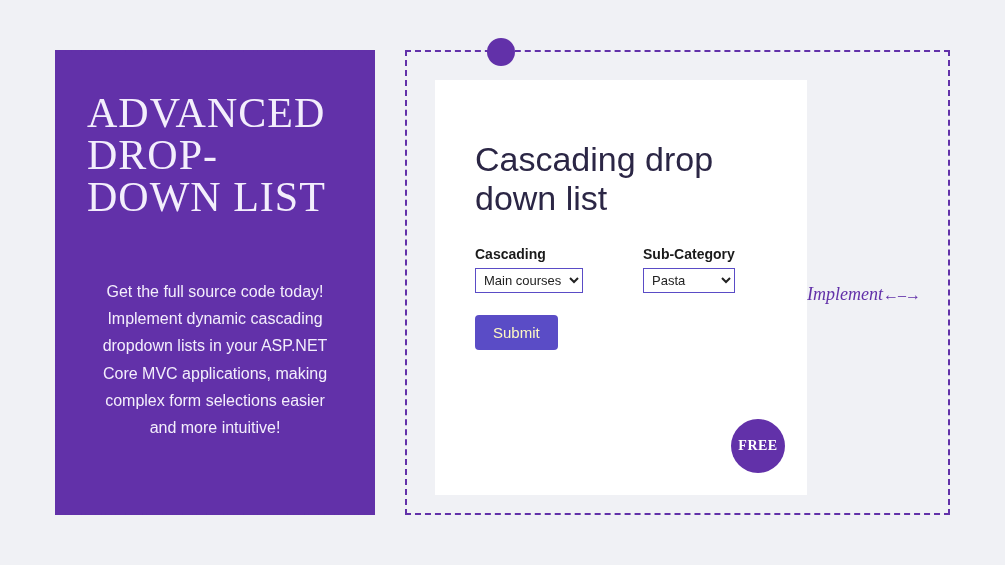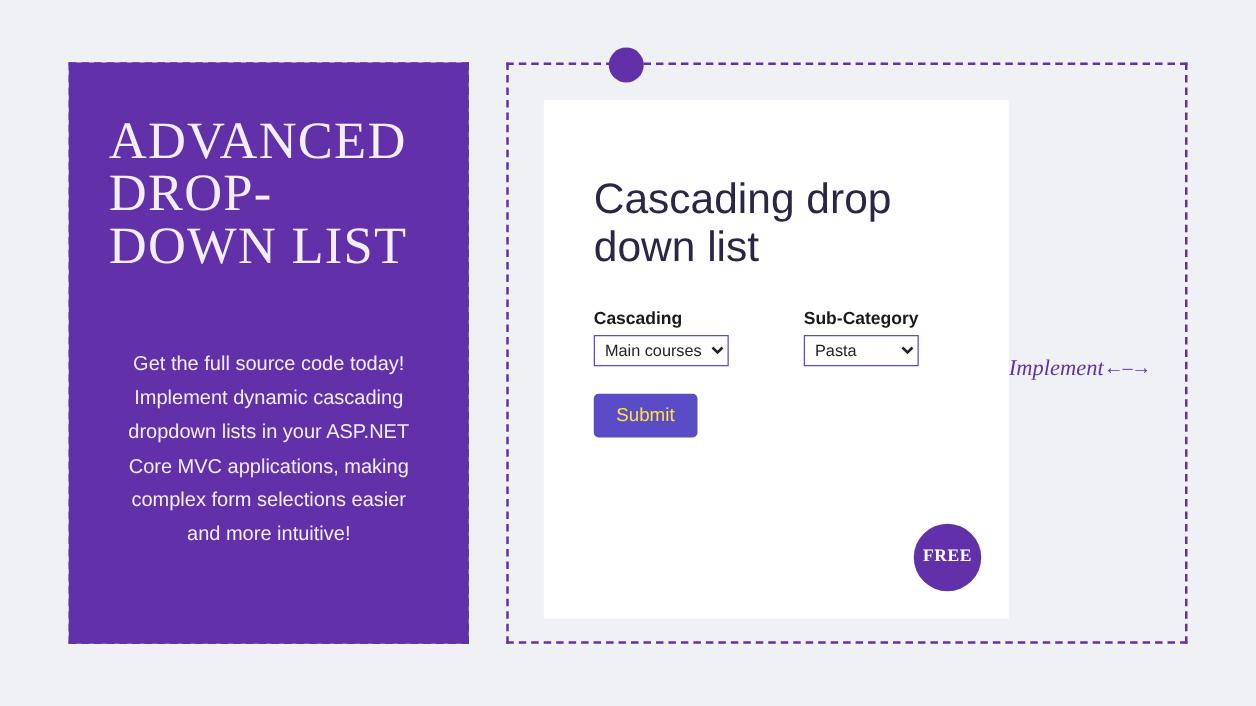--- a/index.html
+++ b/index.html
@@ -101,7 +101,7 @@
   .field.sub select { width: 92px; }
   .submit-btn {
     background: #5a4cc6;
-    color: #fde047;
+    color: #fef9c3;
     border: none;
     padding: 9px 18px;
     font-size: 15px;

